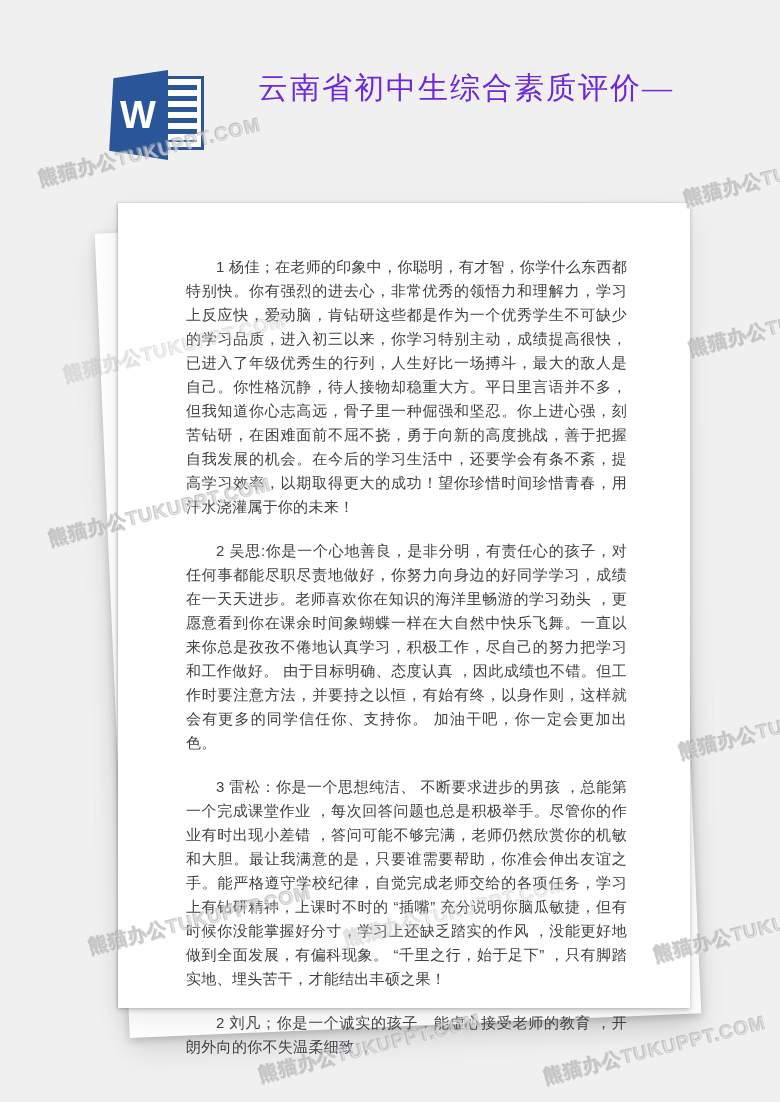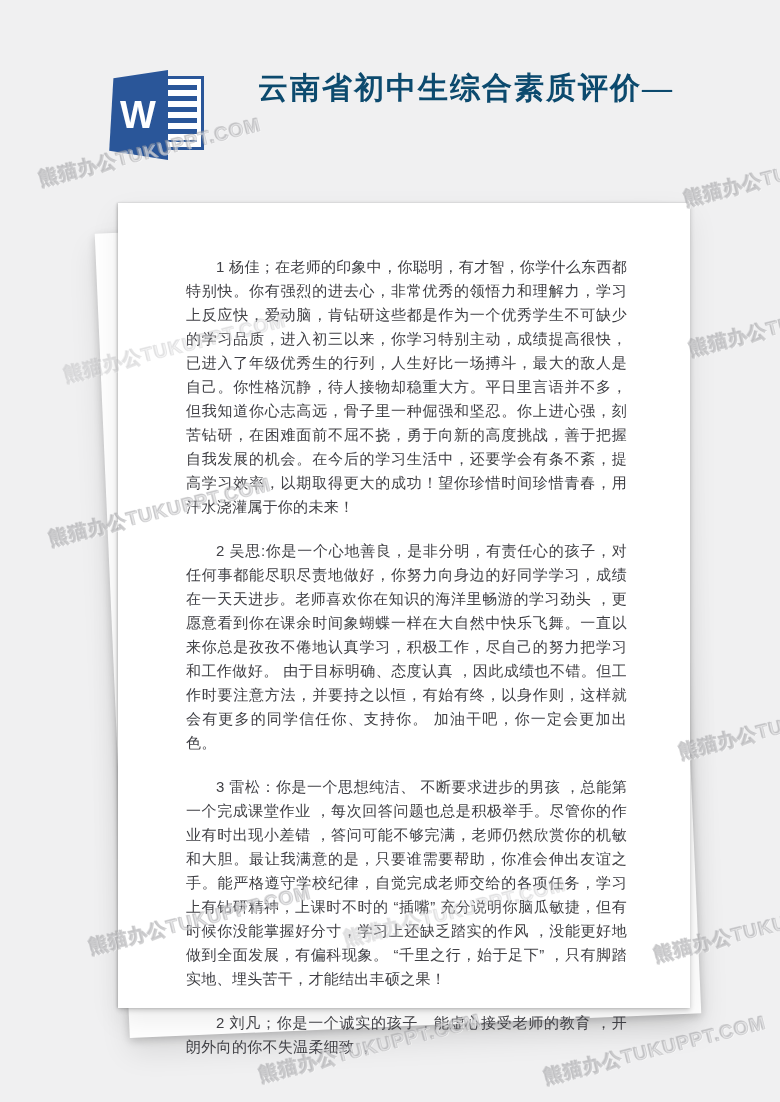--- a/index.html
+++ b/index.html
@@ -36,8 +36,8 @@
   .page-title{
     position:absolute;left:258px;top:60px;width:470px;margin:0;
     font-family:"Liberation Serif","DejaVu Serif",serif;
-    font-weight:700;font-size:30px;line-height:55px;letter-spacing:2px;
-    color:#0c4a6e;
+    font-weight:400;font-size:30px;line-height:55px;letter-spacing:2px;
+    color:#6d28d9;
   }
 
   

